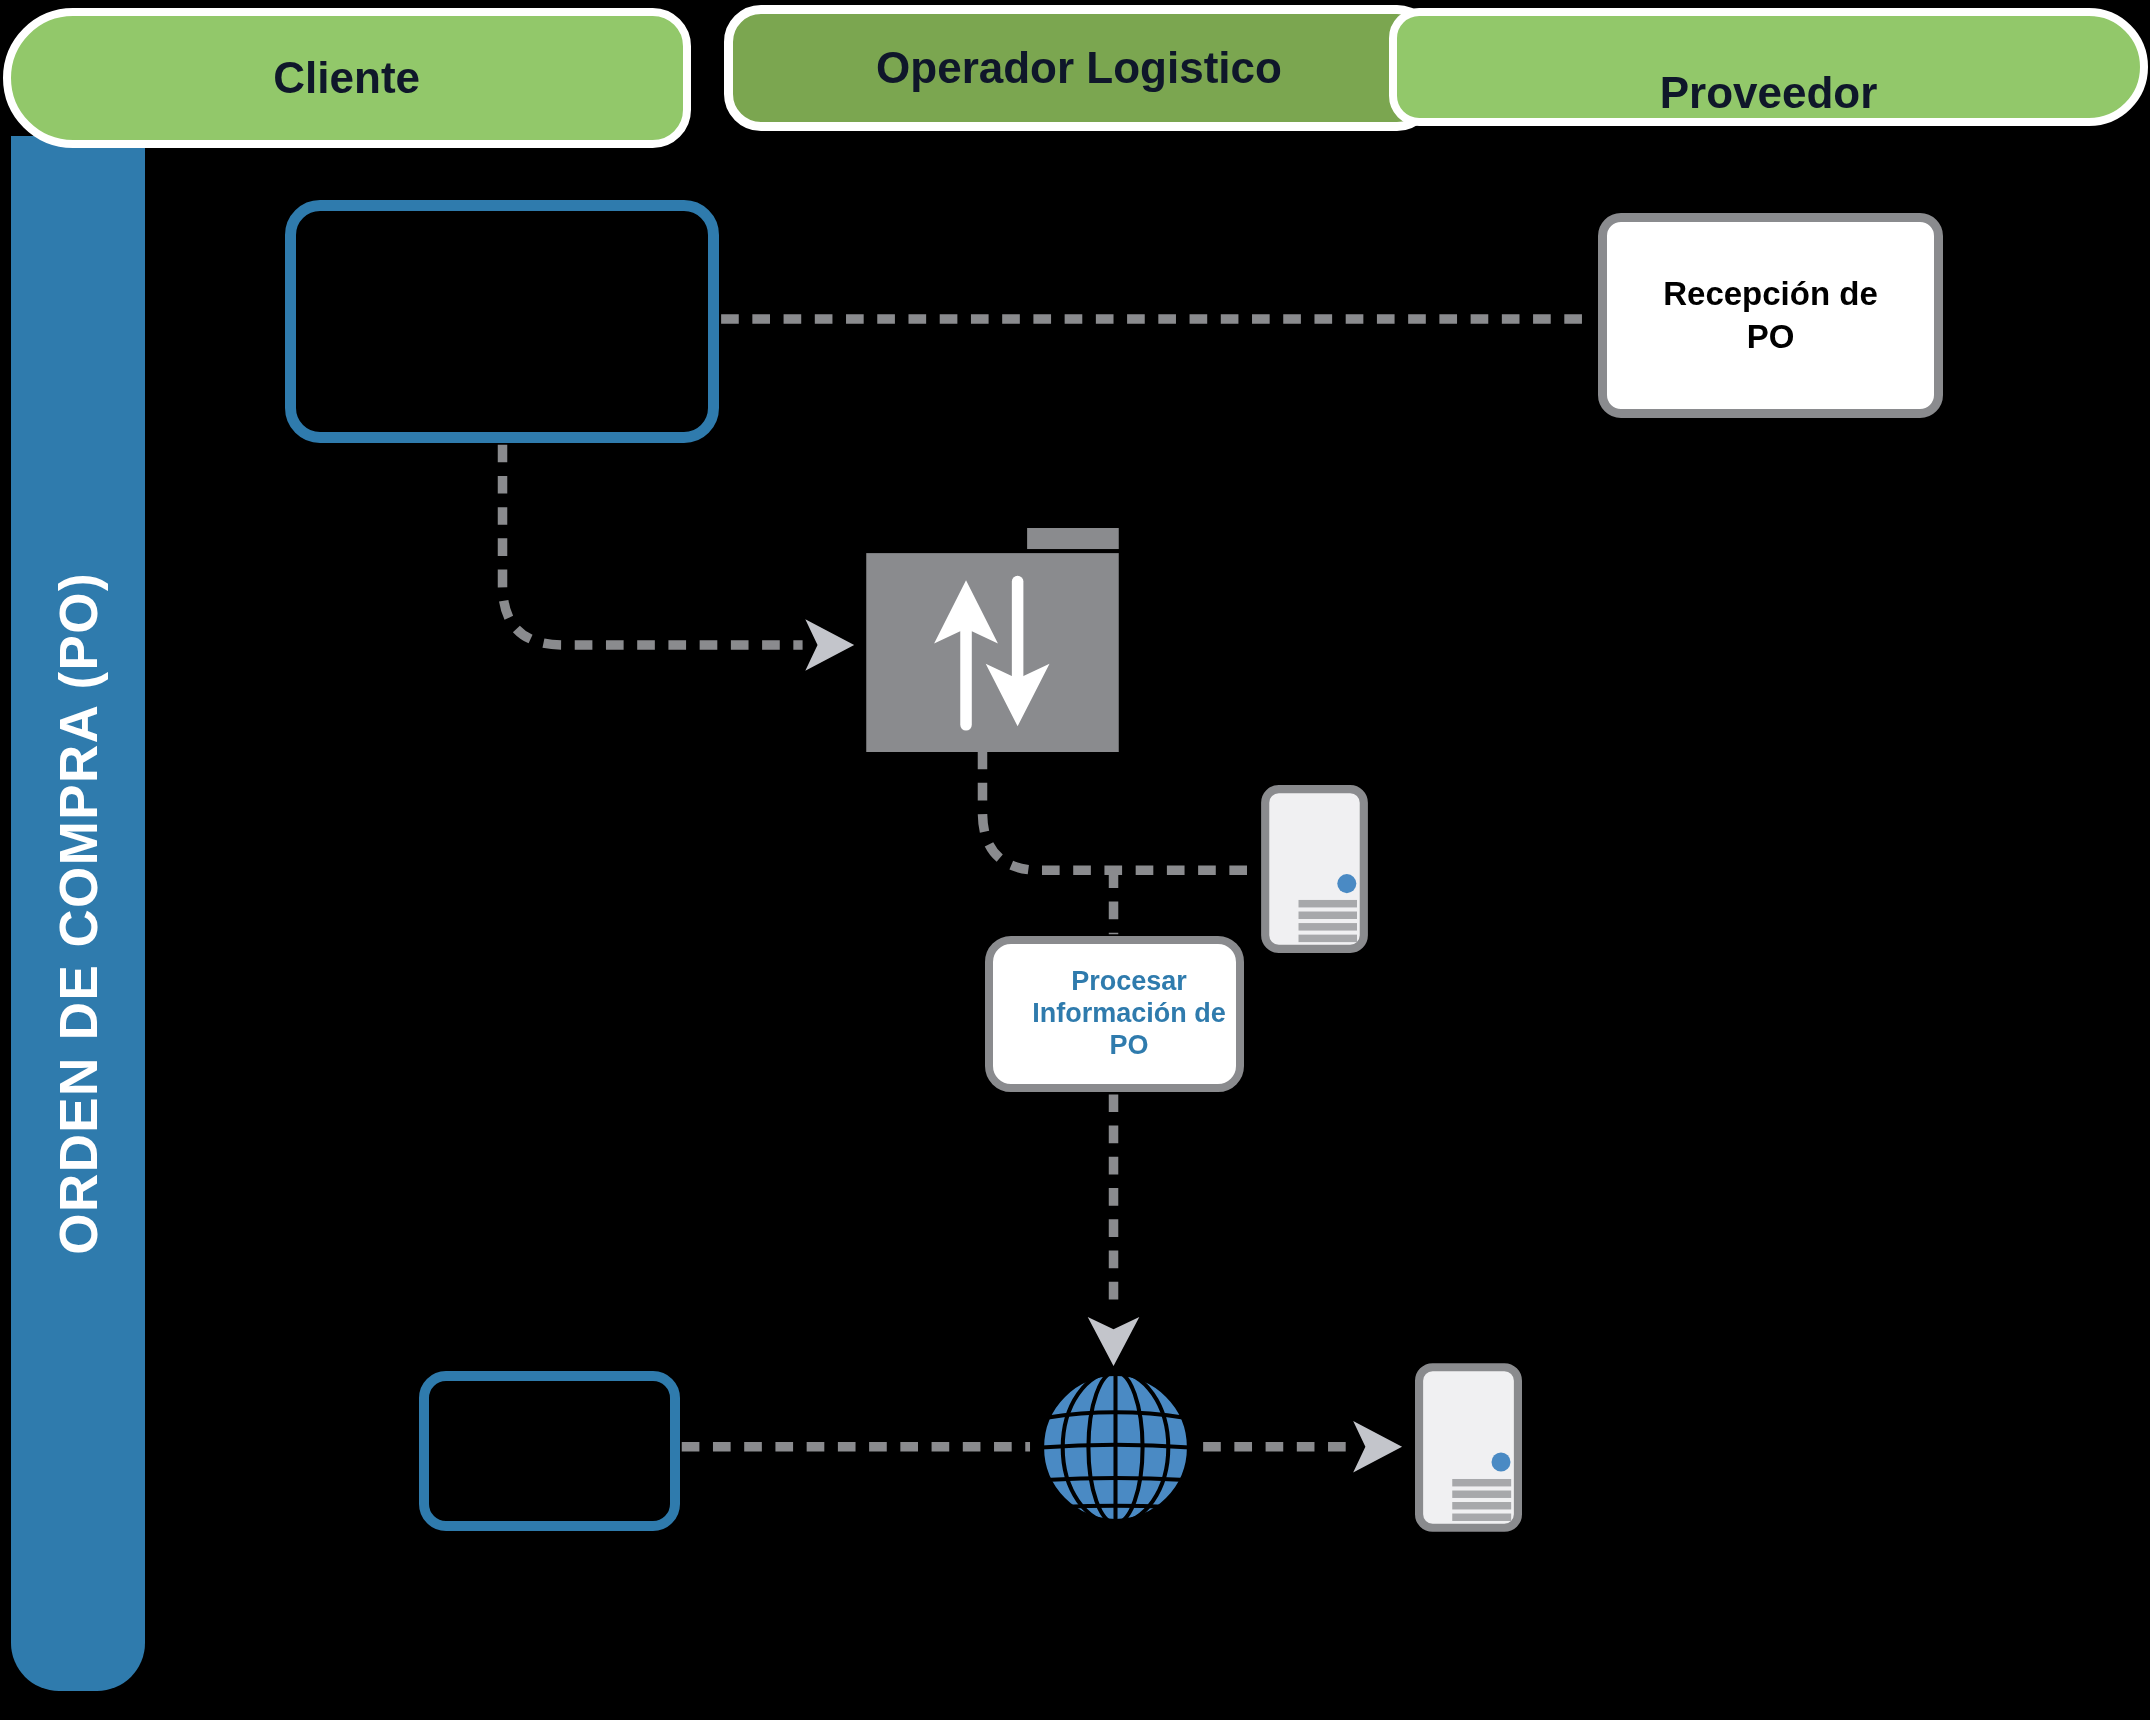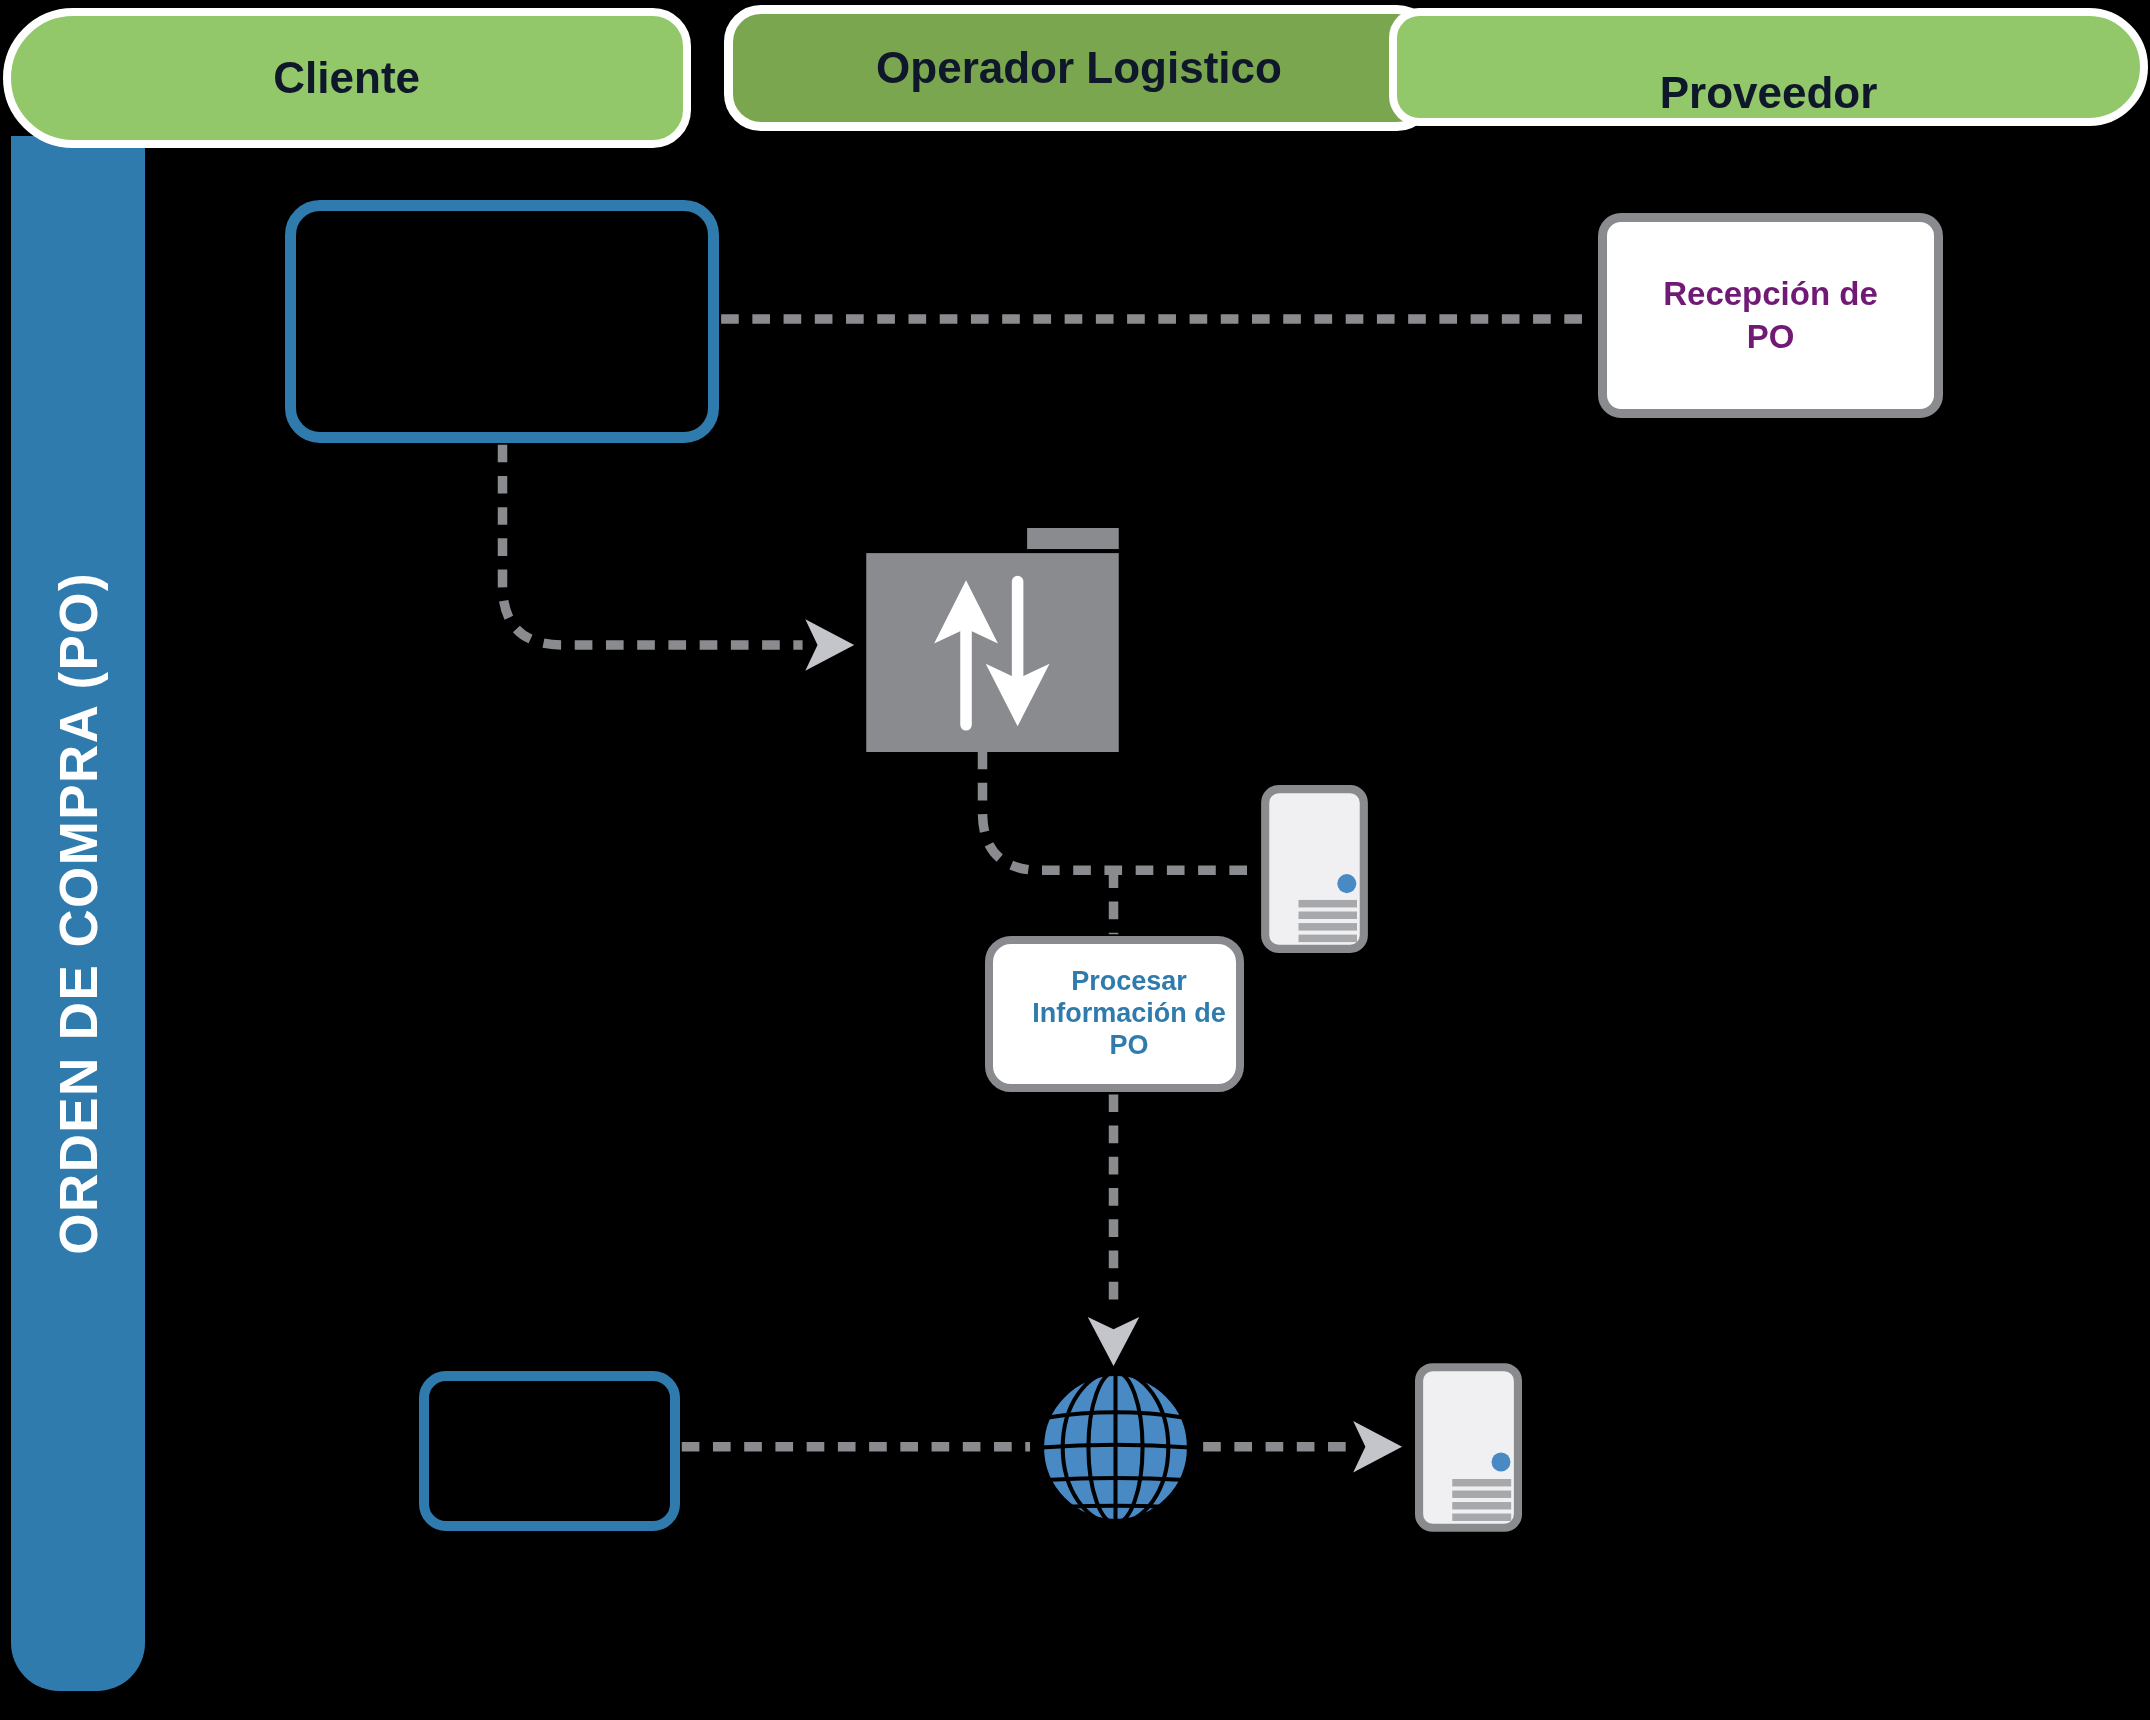--- a/index.html
+++ b/index.html
@@ -35,7 +35,7 @@
   .node-white{background:#ffffff;border:9.5px solid #8A8B8E;}
   #node-po-cliente{left:285px;top:200px;width:434px;height:243px;}
   #node-recepcion{left:1598px;top:213px;width:345px;height:205px;border-radius:23px;
-        color:#701a75;font-weight:bold;font-size:33px;line-height:1.28;}
+        color:#000000;font-weight:bold;font-size:33px;line-height:1.28;}
   #node-procesar{left:985px;top:936px;width:259px;height:156px;border-radius:26px;
         border-width:8.8px;color:#2F7BAD;font-weight:bold;font-size:27px;line-height:1.18;padding-left:29px;}
   #node-confirm-cliente{left:419px;top:1371px;width:261px;height:160px;

